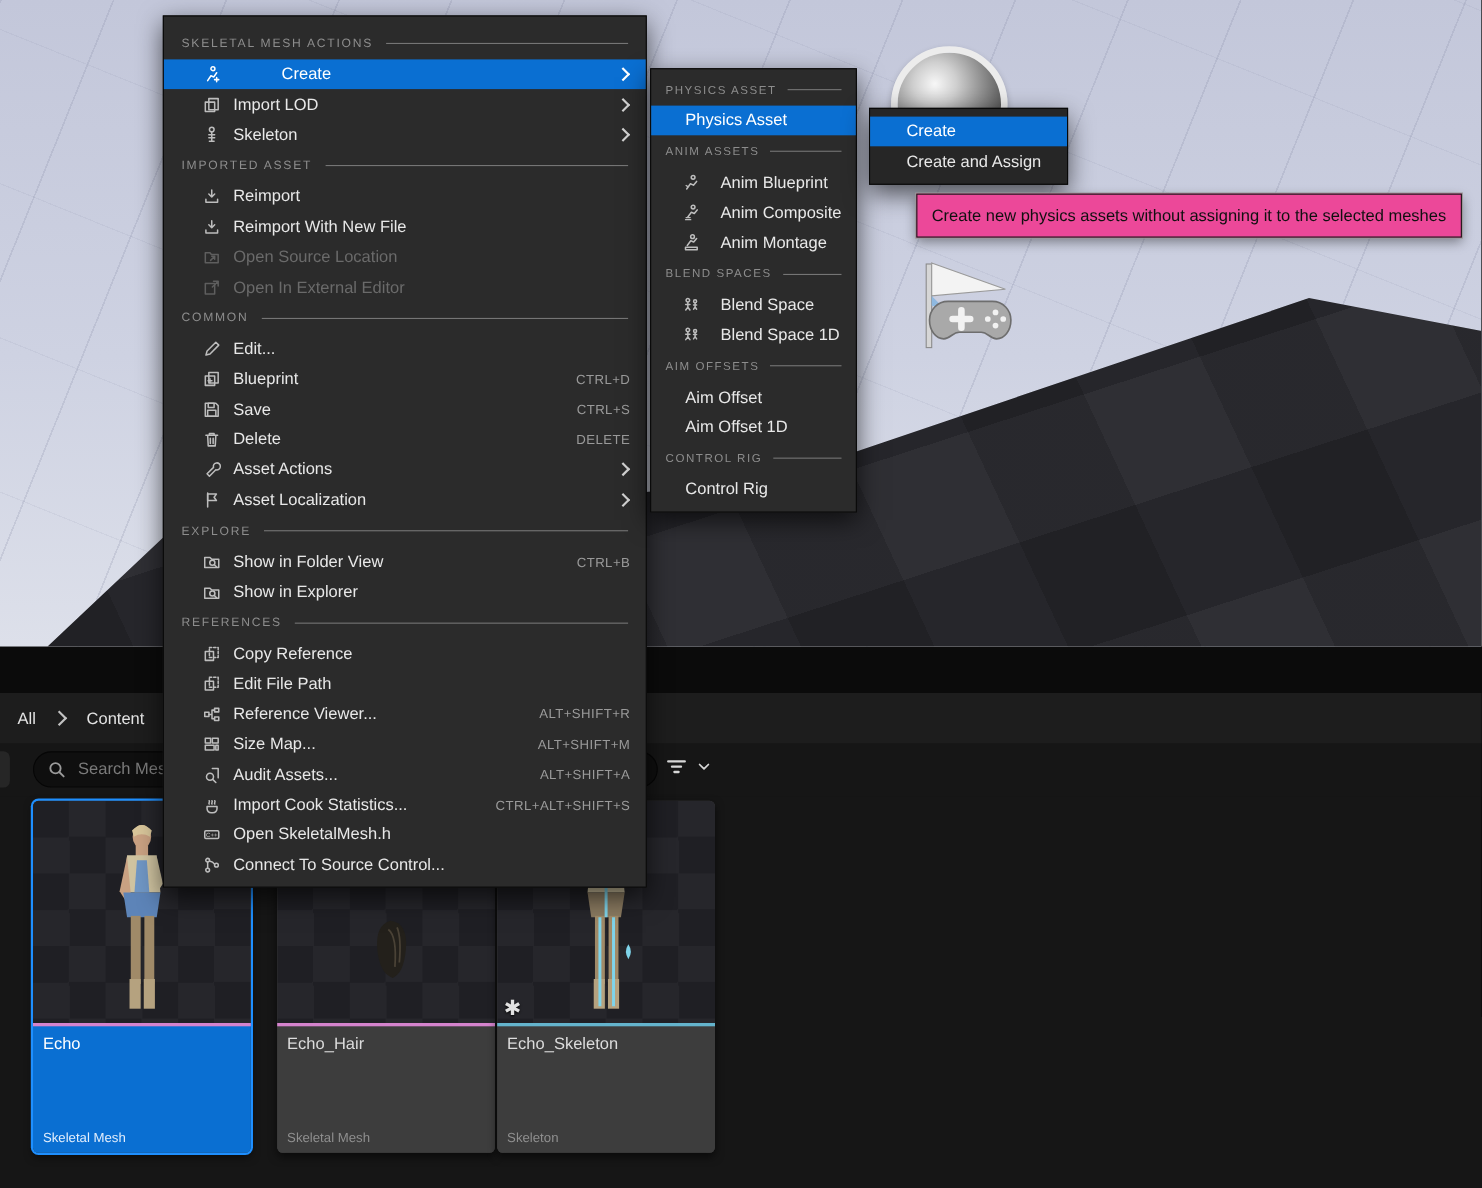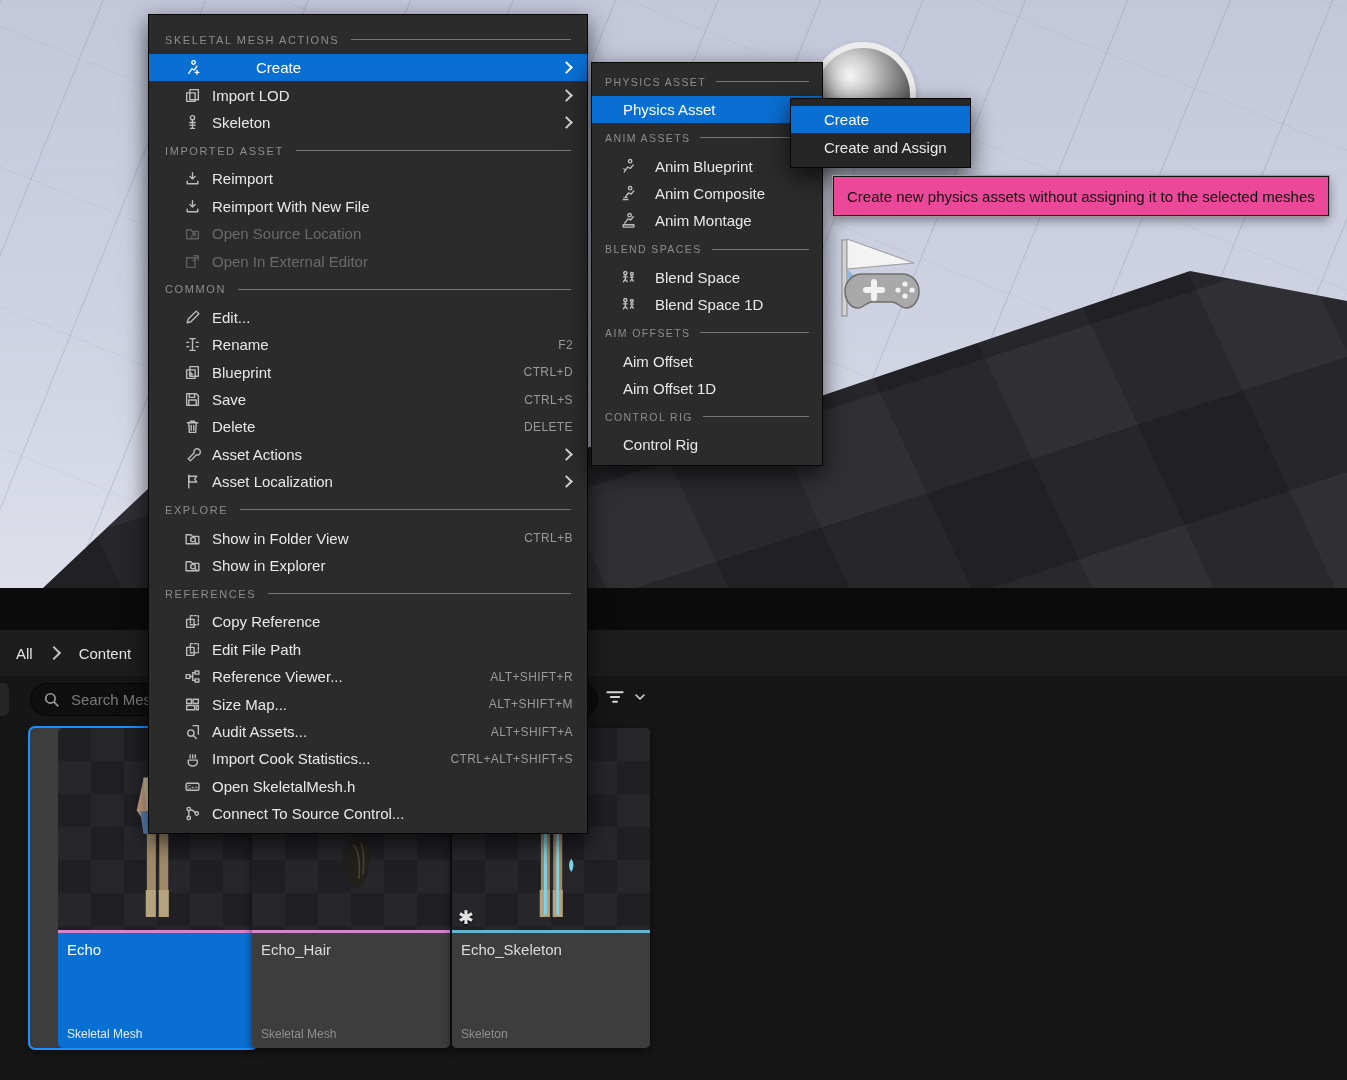--- a/index.html
+++ b/index.html
@@ -63,7 +63,7 @@
   .menu{position:absolute;background:#2b2b2b;border:1px solid #070707;
         box-shadow:0 8px 22px rgba(0,0,0,.65);box-sizing:border-box;color:#e8e8e8;}
   .menu-main{left:148px;top:14px;width:440px;padding:10px 0 6px 0;z-index:10;}
-  .menu-sub{left:591px;top:62px;width:232px;padding:4px 0 6px 0;z-index:11;}
+  .menu-sub{left:591px;top:62px;width:188px;padding:4px 0 6px 0;z-index:11;}
   .menu-third{left:790px;top:98px;width:181px;padding:7px 0 6px 0;background:#262626;z-index:12;}
   .mhdr{height:29px;display:flex;align-items:center;gap:12px;padding:0 16px;justify-content:flex-end;}
   .mhdr-t{font-size:11px;letter-spacing:1.6px;color:#8d8d8d;white-space:nowrap;}

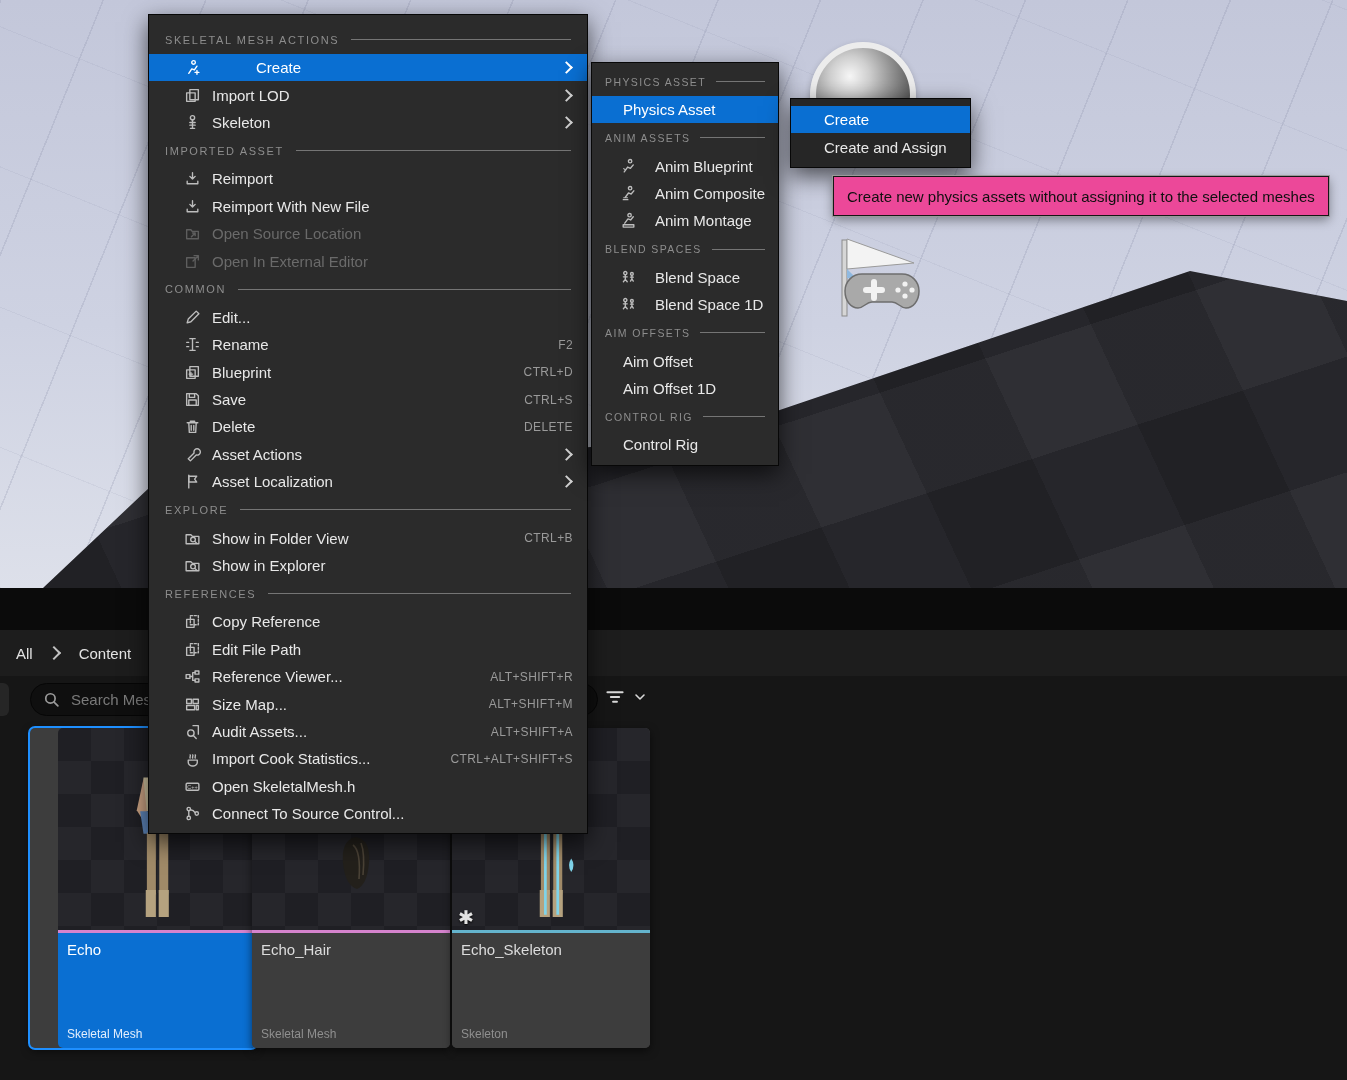--- a/index.html
+++ b/index.html
@@ -314,17 +314,6 @@
       <div class="mi">
         <span class="mi-ic">
           <svg width="17" height="17" viewBox="0 0 16 16" fill="none" stroke="currentColor" stroke-width="1.3" stroke-linecap="round" stroke-linejoin="round">
-            <path d="M5.5 2.5h5M8 2.5v11M5.5 13.5h5"></path>
-            <path d="M2.5 6h2M2.5 10h2M11.5 6h2M11.5 10h2" stroke-width="1.1"></path>
-          </svg>
-        </span>
-        <span class="mi-lb">Rename</span>
-        <span class="mi-sp"></span>
-        <span class="mi-sc">F2</span>
-      </div>
-      <div class="mi">
-        <span class="mi-ic">
-          <svg width="17" height="17" viewBox="0 0 16 16" fill="none" stroke="currentColor" stroke-width="1.3" stroke-linecap="round" stroke-linejoin="round">
             <rect x="5.5" y="2.5" width="8" height="9"></rect>
             <rect x="2.5" y="5.5" width="8" height="8"></rect>
             <path d="M6.5 7.8v3.4M4.8 9.5h3.4" stroke-width="1.2"></path>

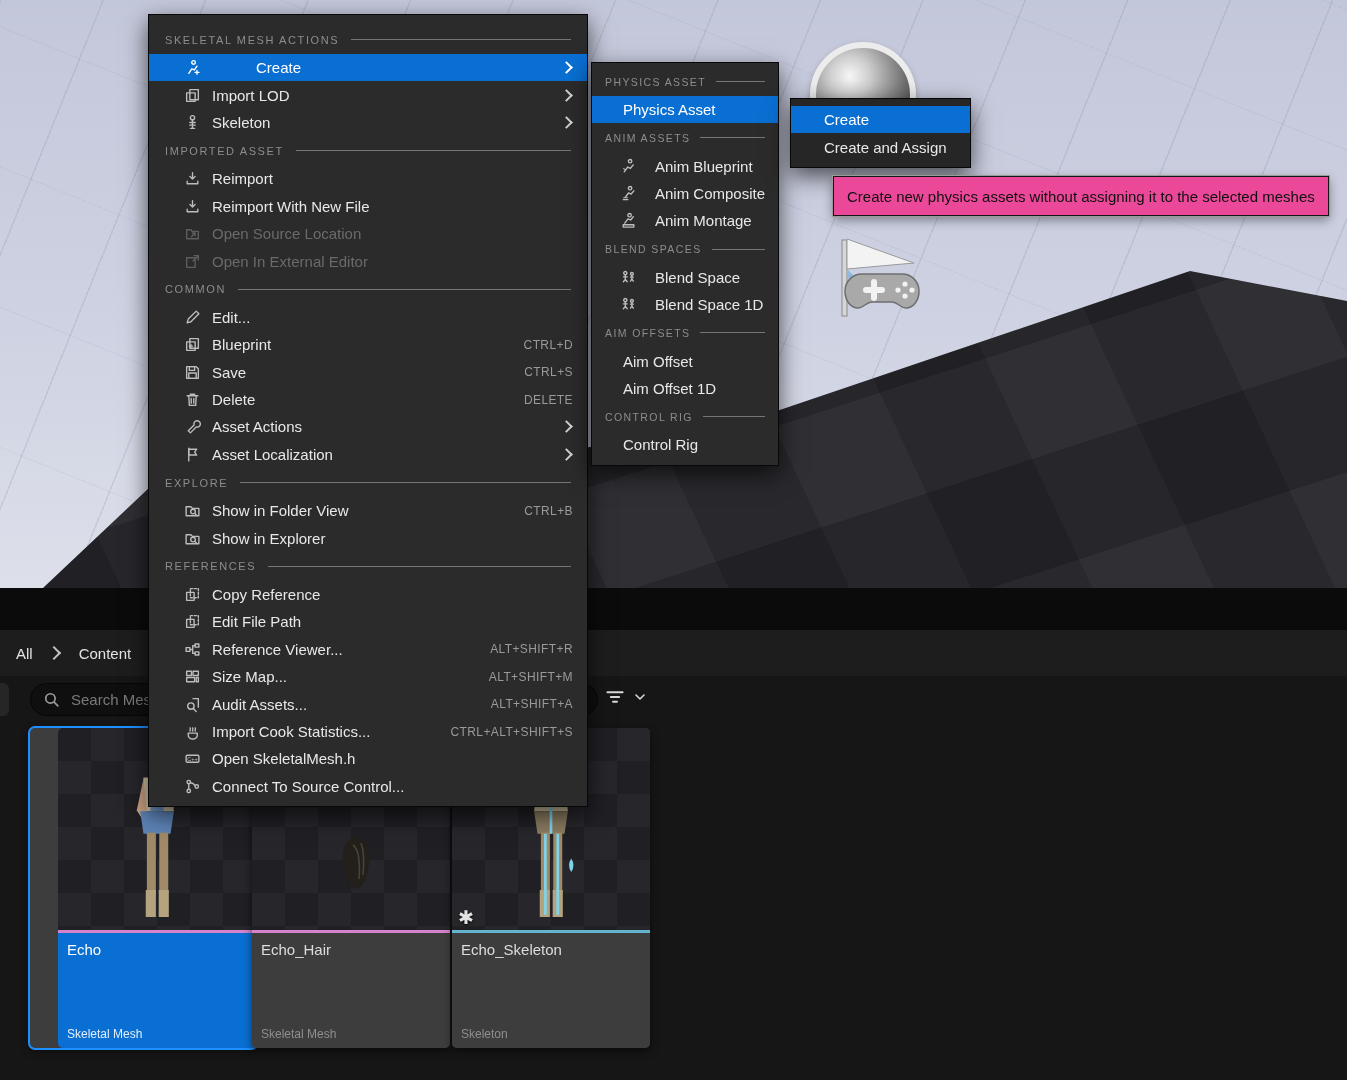--- a/index.html
+++ b/index.html
@@ -154,7 +154,7 @@
       </div>
     </div>
 
-    <div class="tile selected" style="left:30px;padding-left:28px;">
+    <div class="tile selected" style="left:30px;">
       <div class="thumb">
         <svg width="72" height="180" viewBox="0 0 60 160" style="position:absolute;left:63px;top:18px;">
           <ellipse cx="30" cy="13" rx="7.5" ry="9.5" fill="#c9a182"></ellipse>

